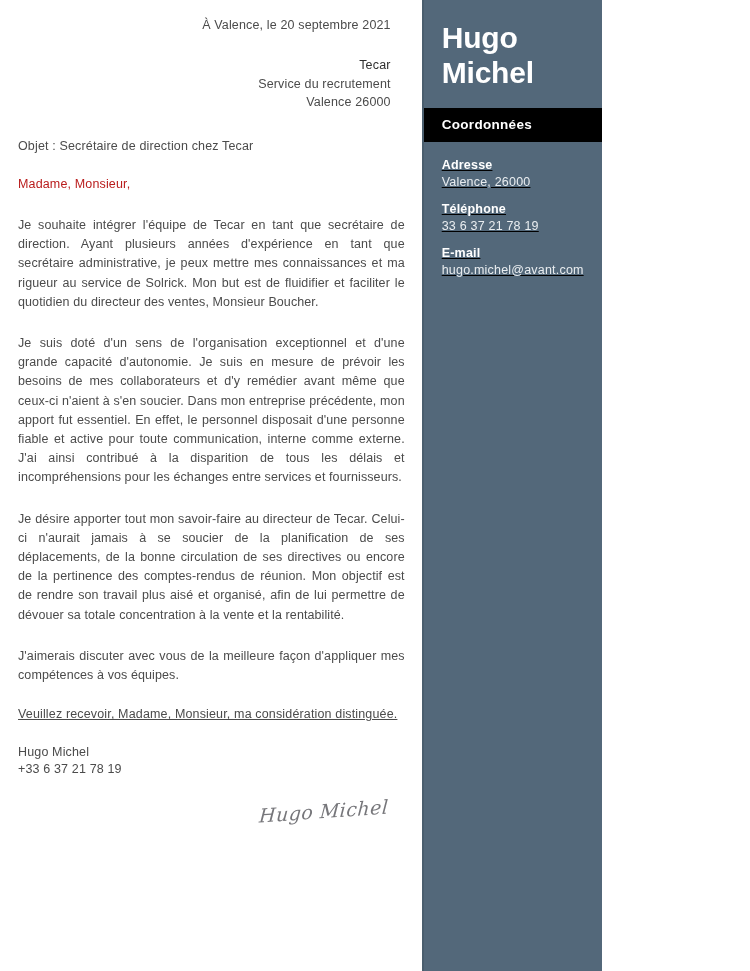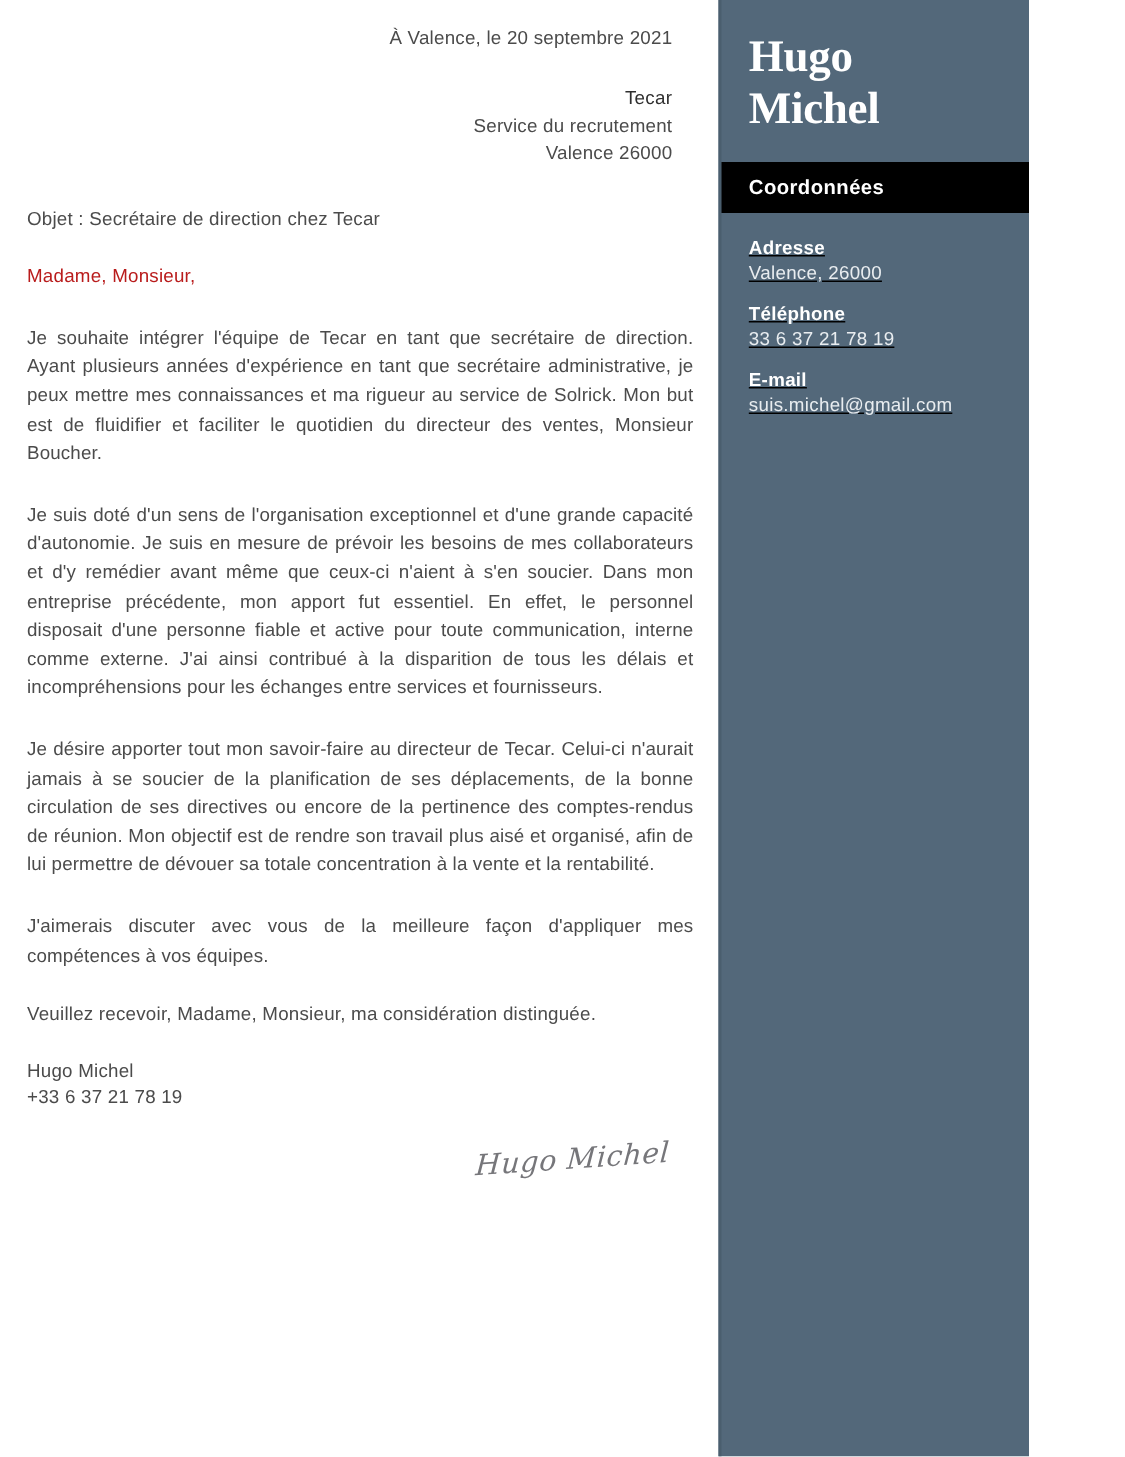--- a/index.html
+++ b/index.html
@@ -15,7 +15,7 @@
   }
   .page {
     position: relative;
-    width: 686px;
+    width: 602px;
     height: 971px;
     background: #ffffff;
     display: flex;

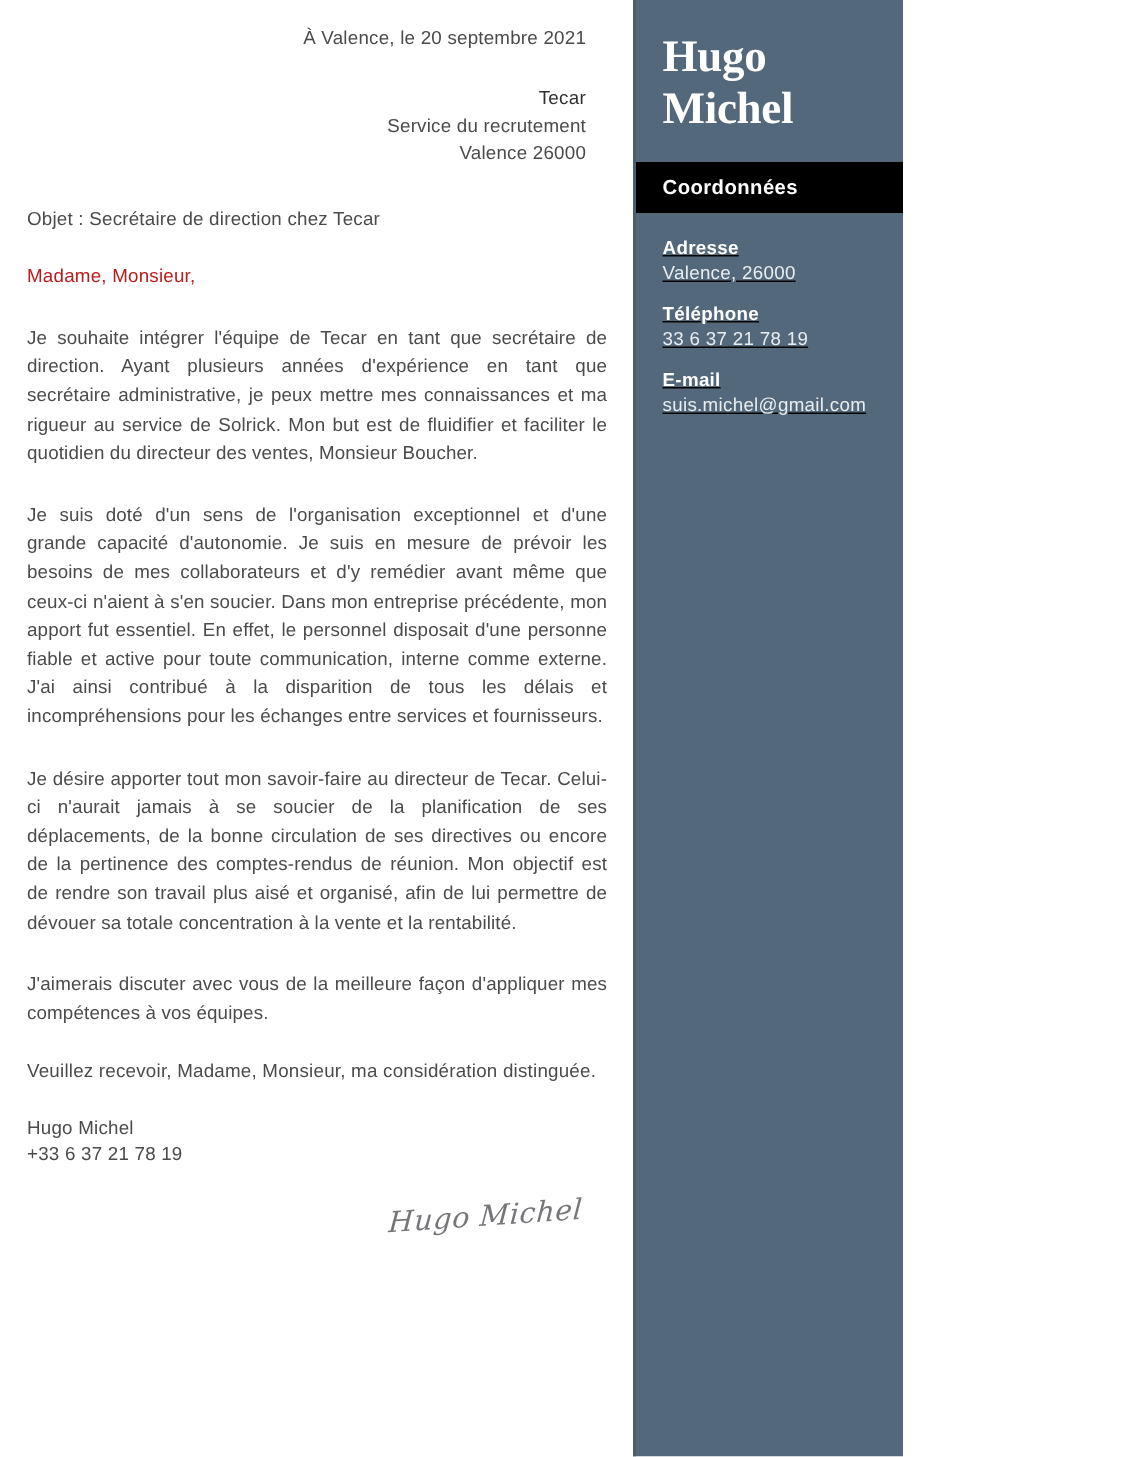--- a/index.html
+++ b/index.html
@@ -123,7 +123,6 @@
     color: #ffffff;
     line-height: 35px;
     letter-spacing: -0.2px;
-    font-family: Liberation Serif, serif;
   }
   .sb-section-bar {
     margin-top: 18px;

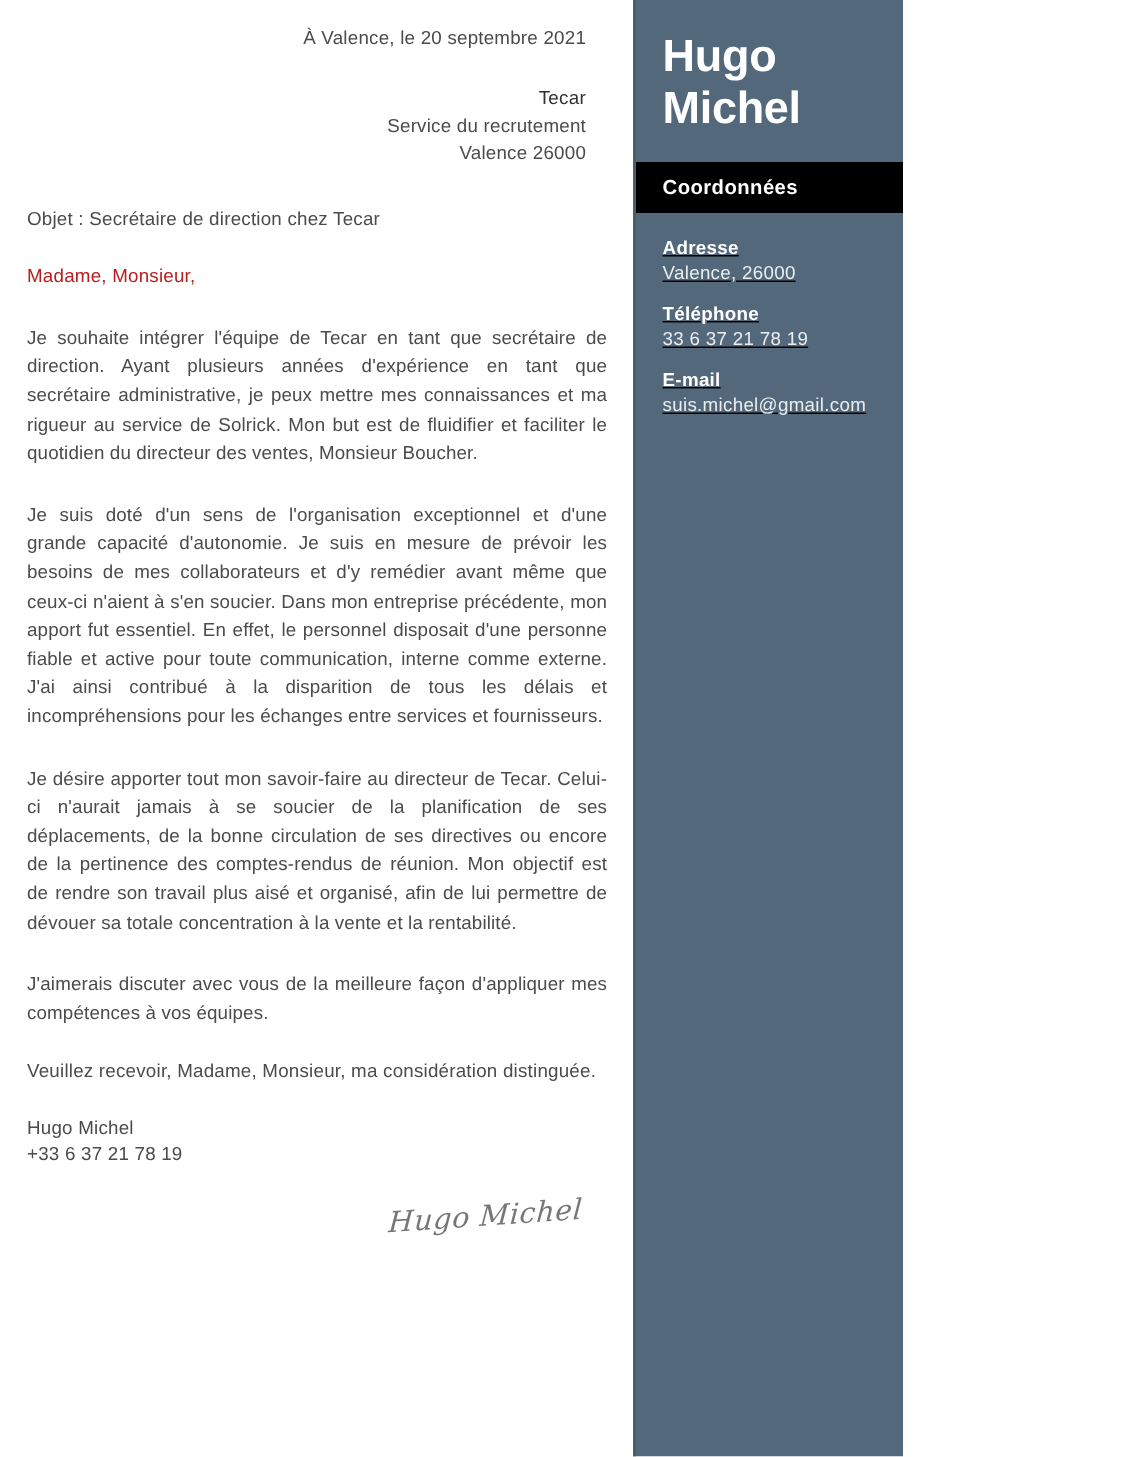--- a/index.html
+++ b/index.html
@@ -217,7 +217,7 @@
 
       <div class="sb-field">
         <div class="sb-label">E-mail</div>
-        <div class="sb-value">suis.michel@gmail.com</div>
+        <div class="sb-value">hugo.michel@avant.com</div>
       </div>
 
     </div>

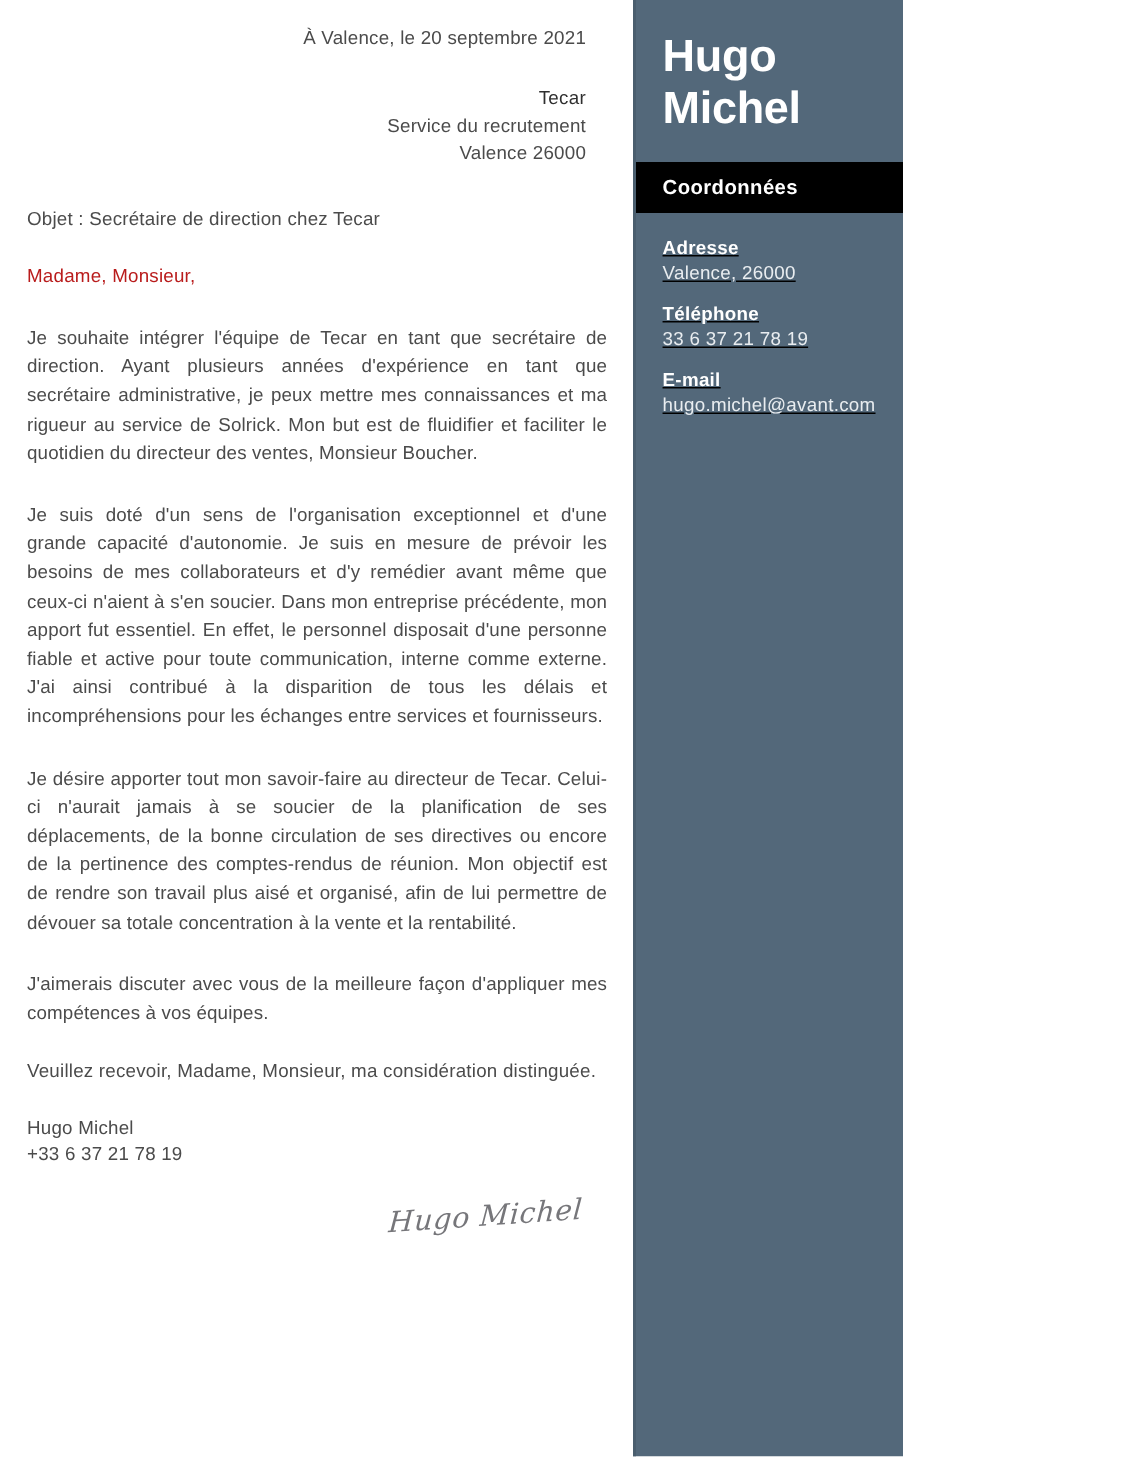--- a/index.html
+++ b/index.html
@@ -81,6 +81,7 @@
     color: #4b4b4b;
     margin: 0 0 24px 0;
     letter-spacing: 0.15px;
+    text-decoration: underline;
   }
   .signoff-line {
     font-size: 12.5px;

